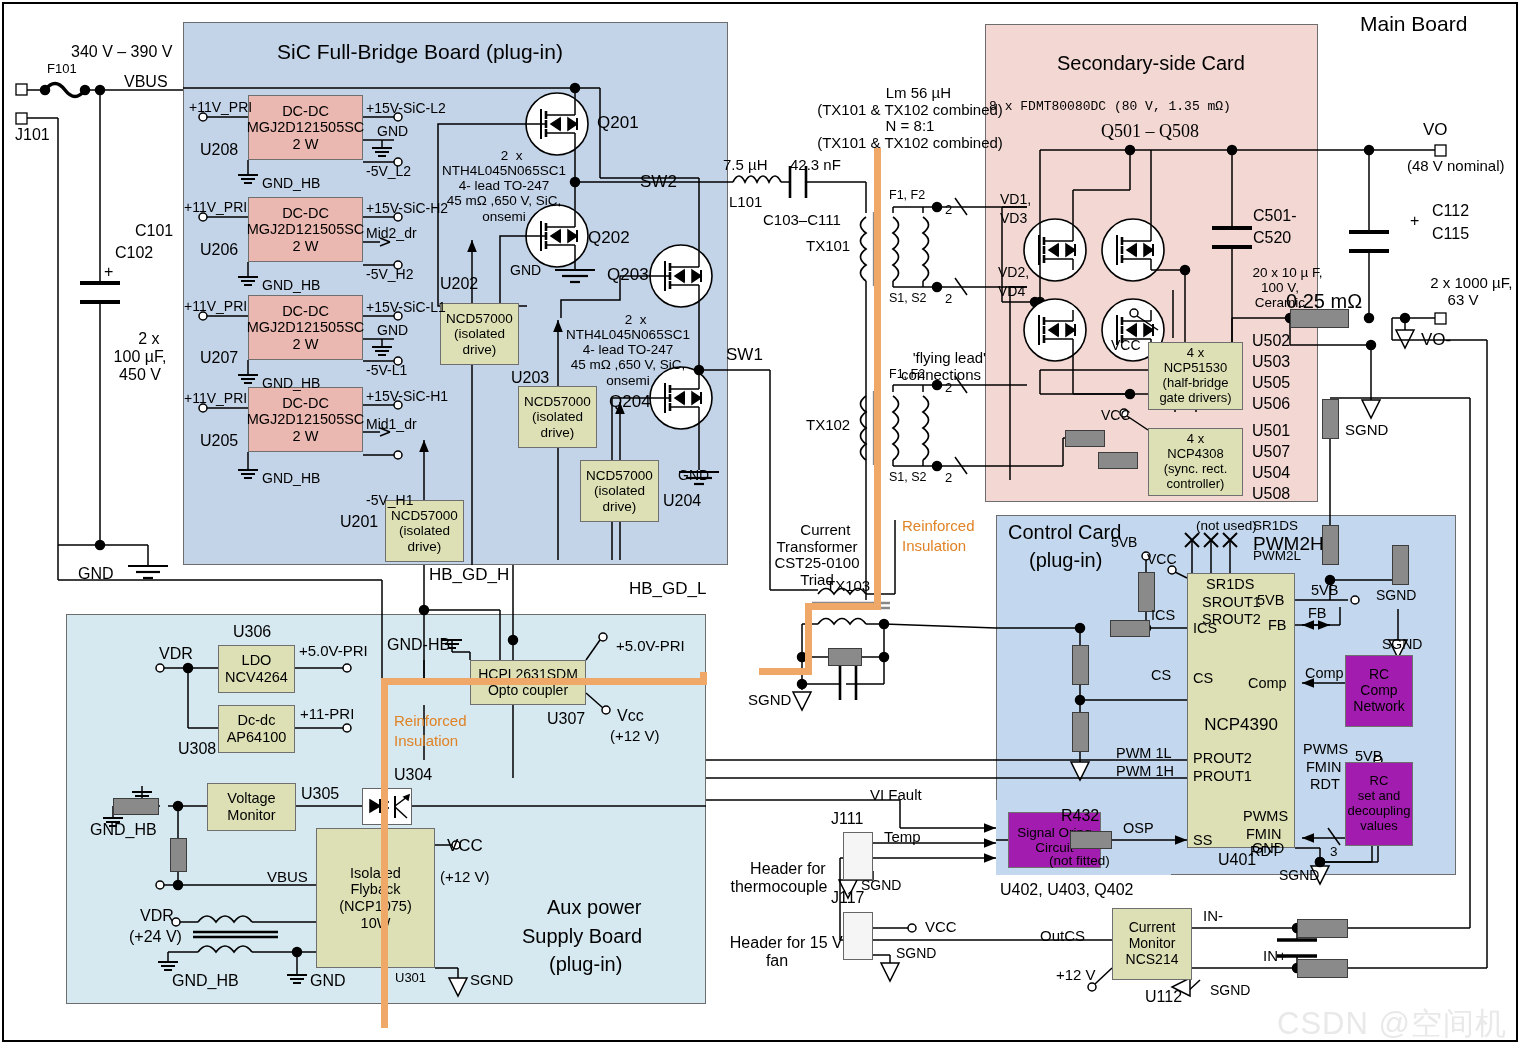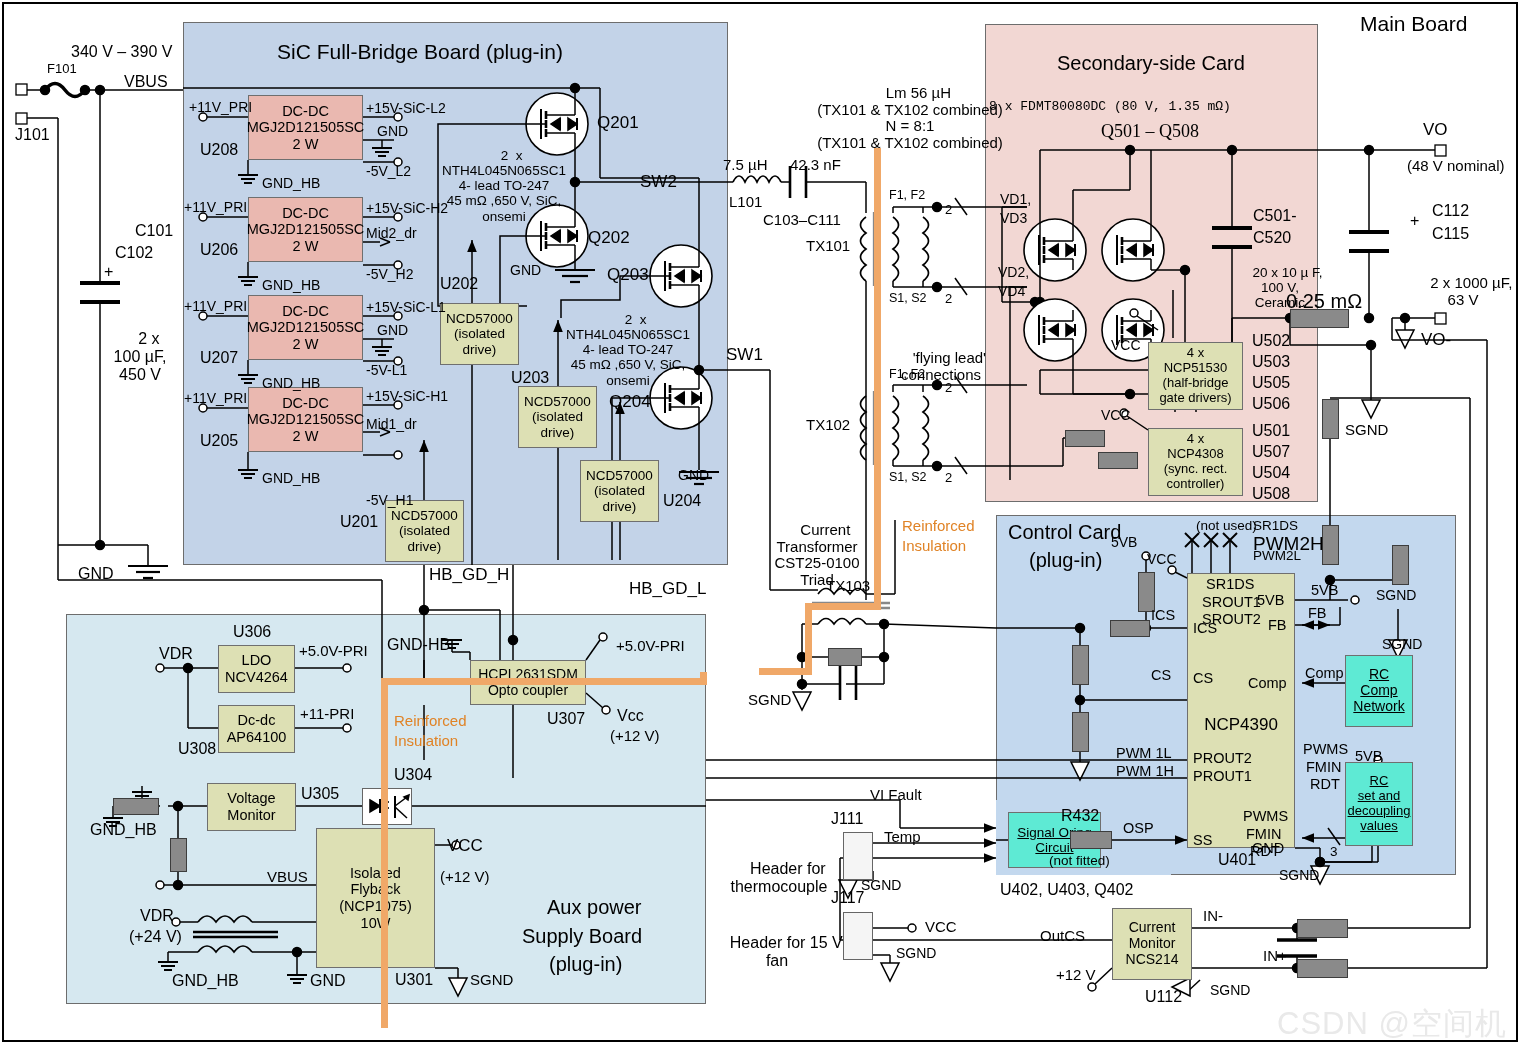--- a/index.html
+++ b/index.html
@@ -14,7 +14,7 @@
           align-items:center;justify-content:center;text-align:center;line-height:1.14;color:#000;}
   .pink{background:#eab8b0;}
   .olive{background:#dde0b4;}
-  .white{background:#5eead4;text-decoration:underline;}
+  .white{background:#a21caf;}
   .res{position:absolute;background:#8a8a8a;border:1.2px solid #3d3d3d;box-sizing:border-box;}
   .wm{position:absolute;color:#e9e9e9;font-size:31px;letter-spacing:1px;}
 </style>

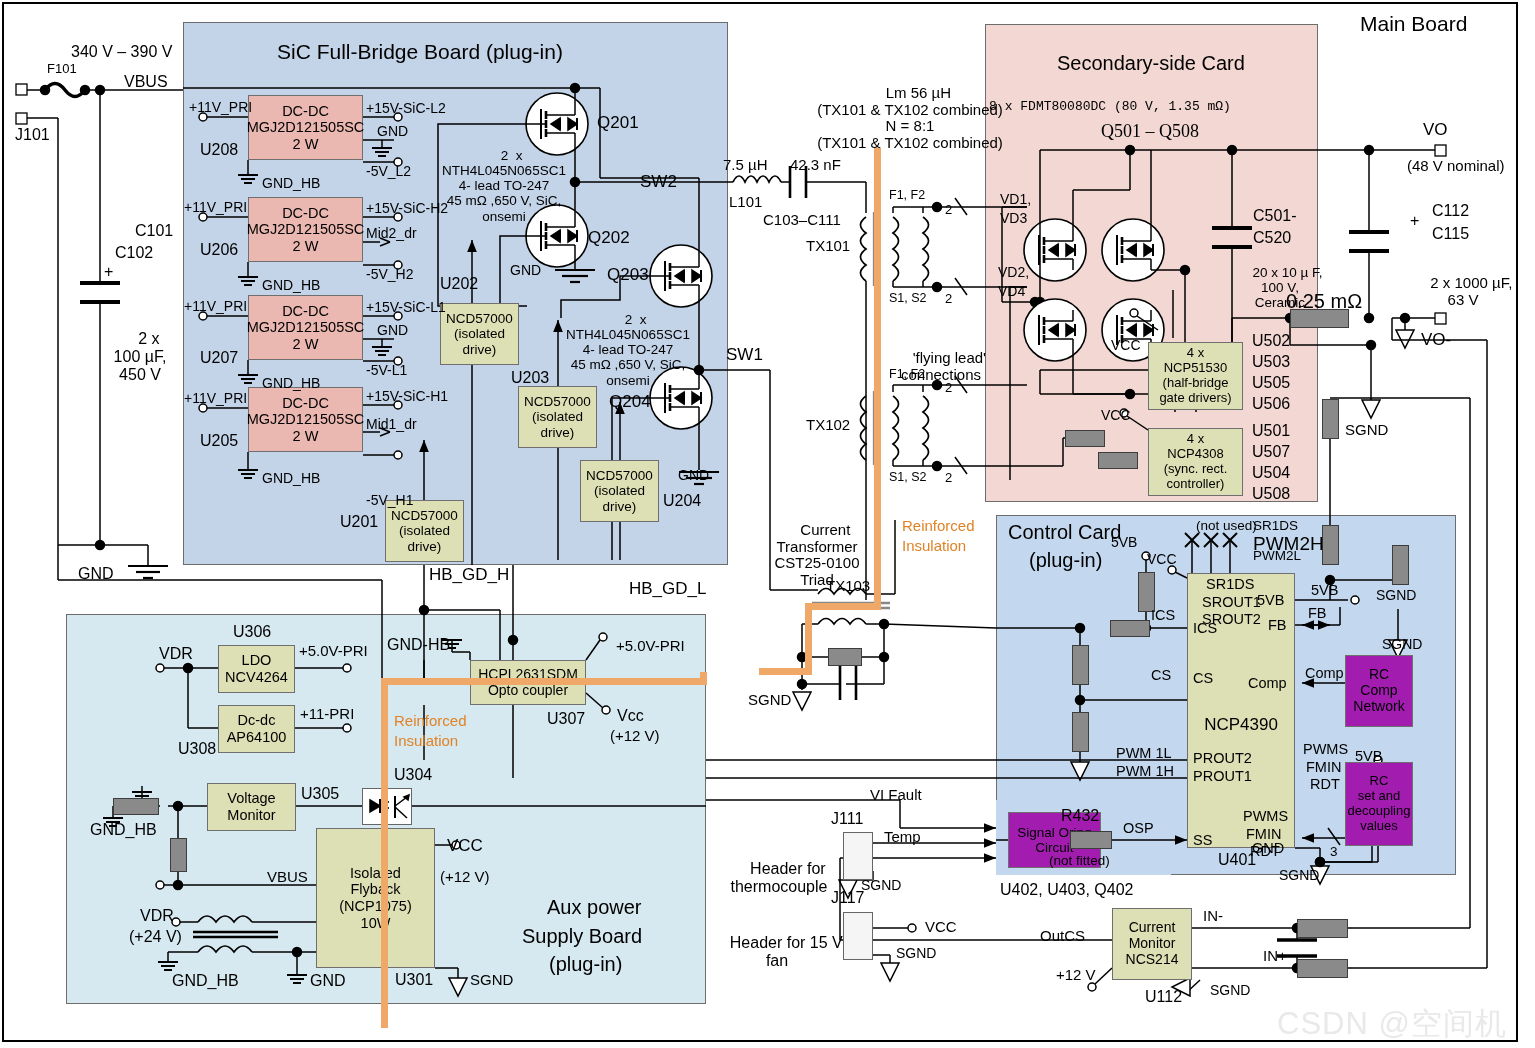--- a/index.html
+++ b/index.html
@@ -967,7 +967,7 @@
   <div class="lbl" style="left:310px;top:972px;font-size:16px;">GND</div>
   <div class="lbl" style="left:447px;top:836px;font-size:17px;">VCC</div>
   <div class="lbl" style="left:440px;top:869px;font-size:15px;">(+12 V)</div>
-  <div class="lbl" style="left:395px;top:971px;font-size:16px;">U301</div>
+  <div class="lbl" style="left:395px;top:971px;font-size:13px;">U301</div>
   <div class="lbl" style="left:470px;top:972px;font-size:15px;">SGND</div>
   <div class="lbl" style="left:394px;top:766px;font-size:16px;">U304</div>
   <div class="lbl" style="left:394px;top:713px;font-size:15px;color:#e08326;">Reinforced</div>

